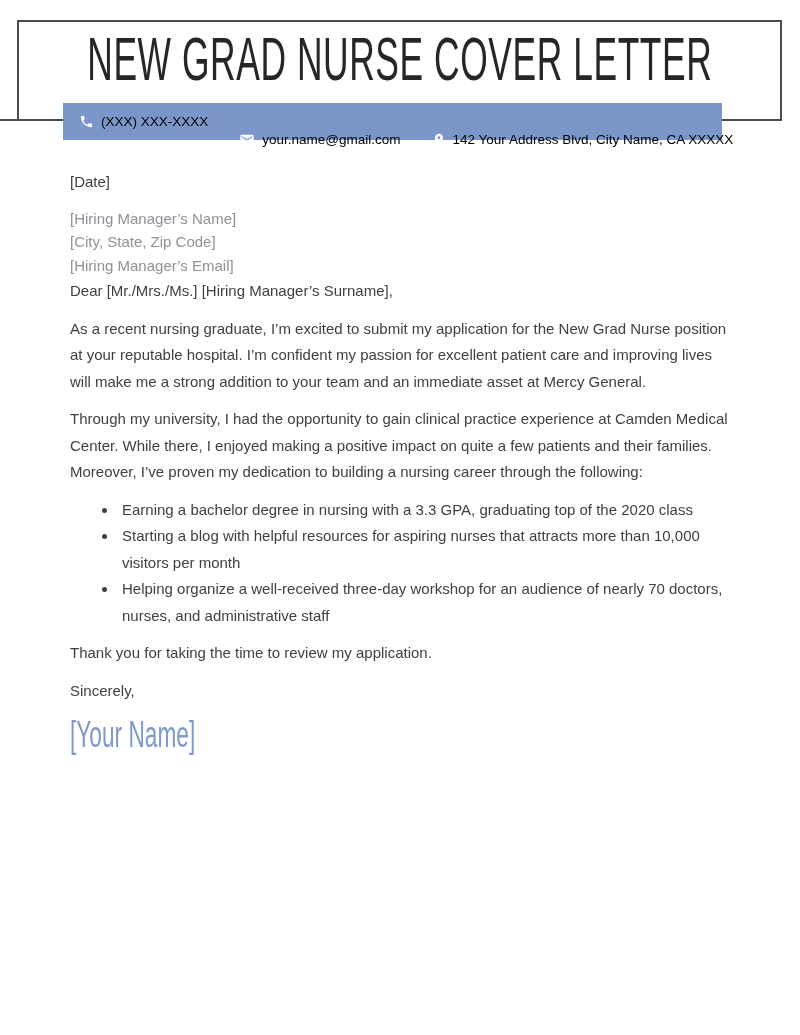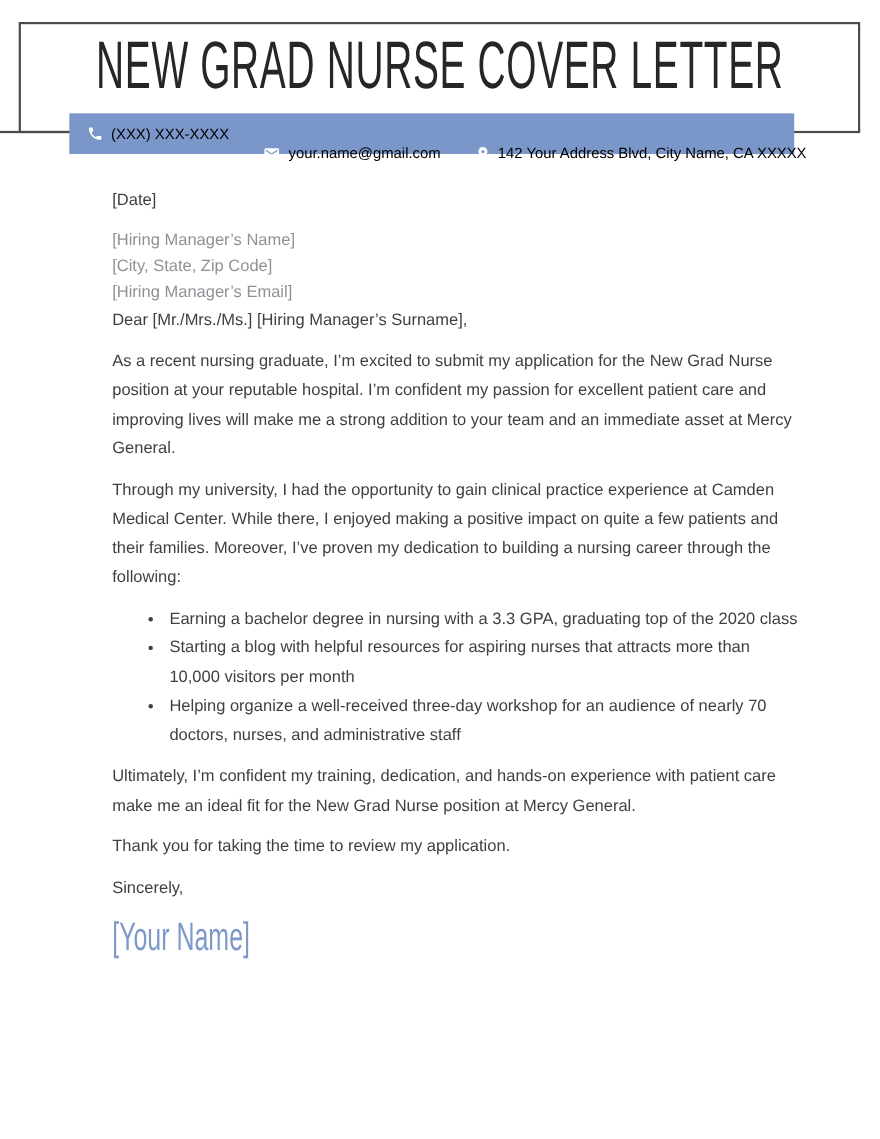--- a/index.html
+++ b/index.html
@@ -60,7 +60,7 @@
 
   
   .letter {
-    padding: 25px 70px 0 102px;
+    padding: 25px 70px 0 70px;
     color: #3f3f3f;
     font-size: 15px;
     line-height: 26.5px;

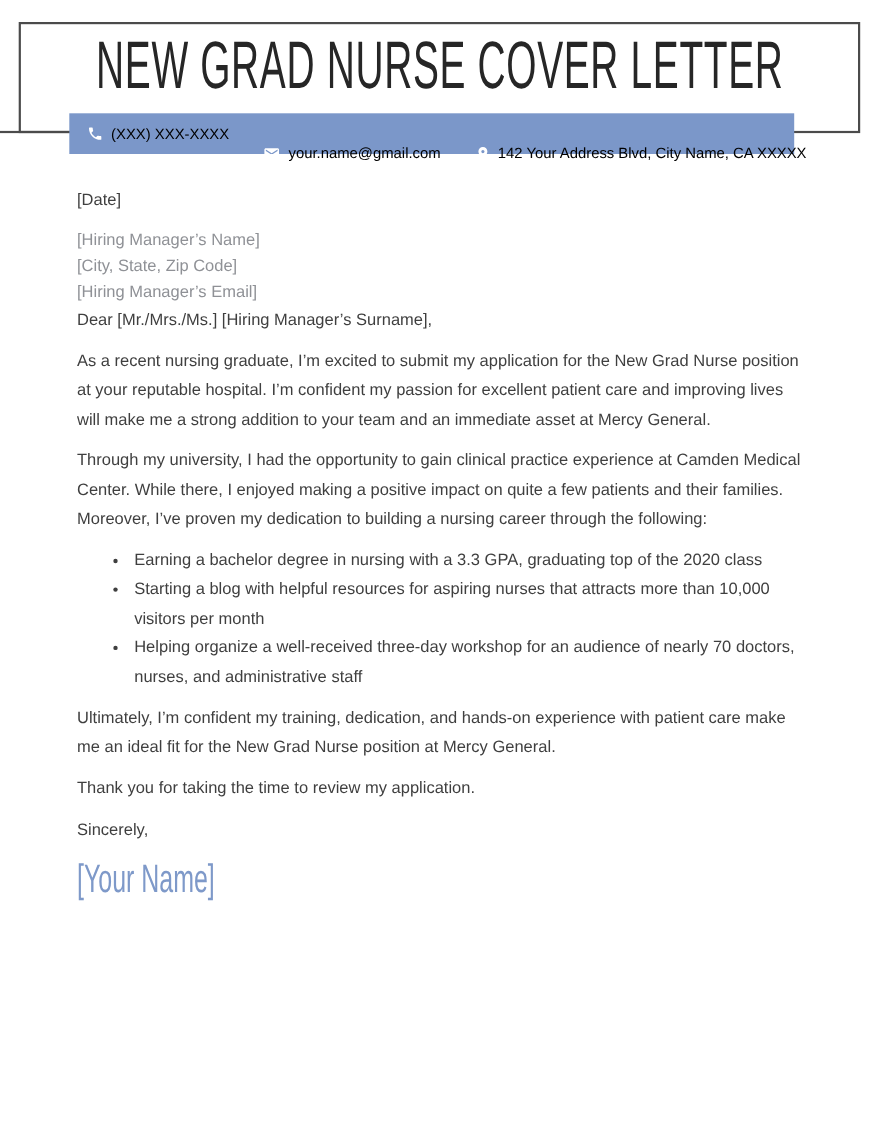--- a/index.html
+++ b/index.html
@@ -136,7 +136,6 @@
       <li>Helping organize a well-received three-day workshop for an audience of nearly 70 doctors, nurses, and administrative staff</li>
     </ul>
 
-    <p>Ultimately, I’m confident my training, dedication, and hands-on experience with patient care make me an ideal fit for the New Grad Nurse position at Mercy General.</p>
     <p>Thank you for taking the time to review my application.</p>
 
     <p class="signoff">Sincerely,</p>

